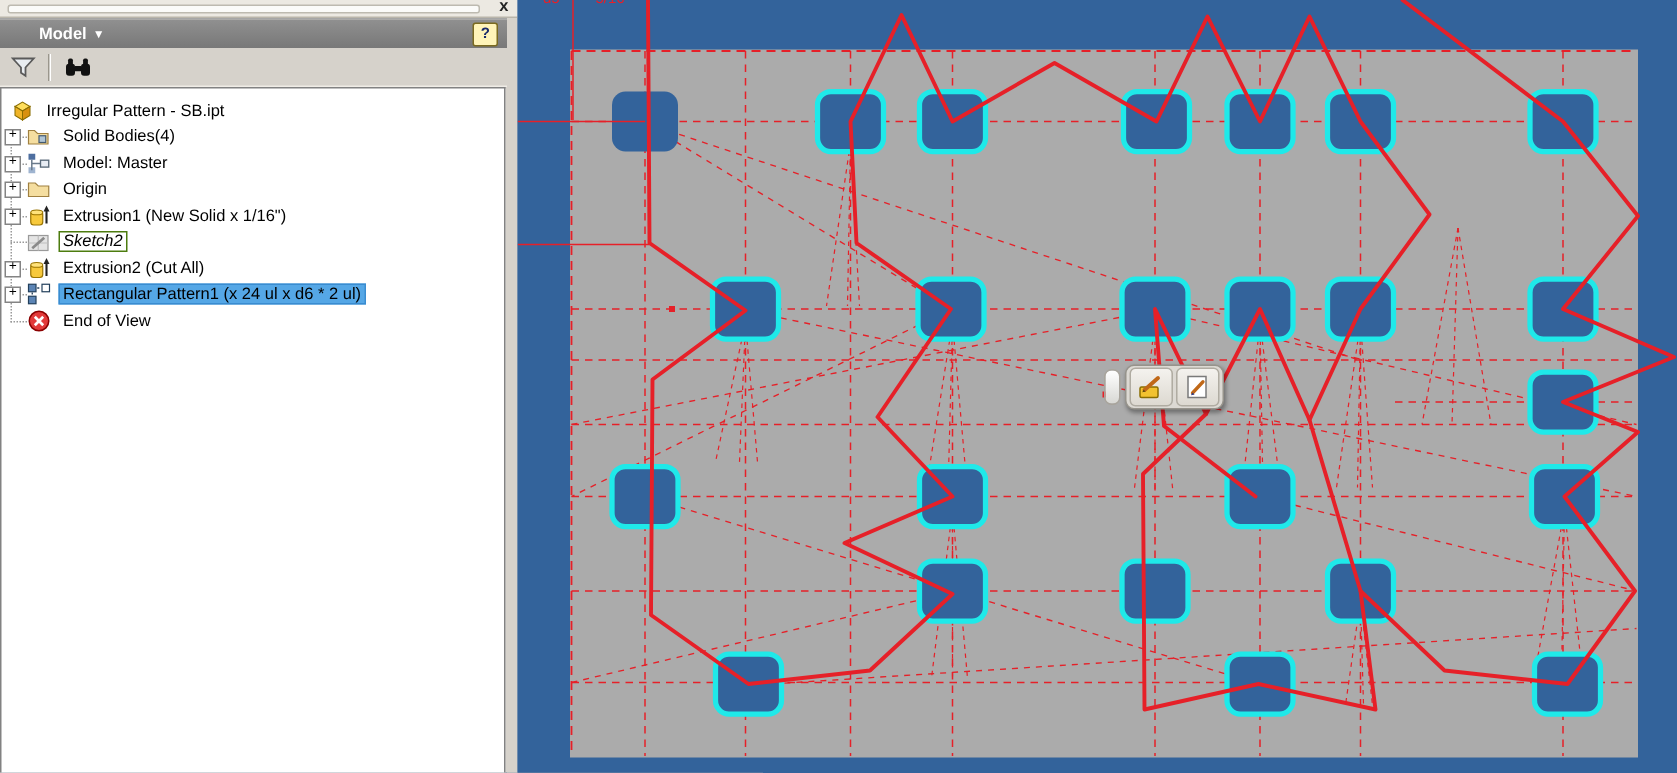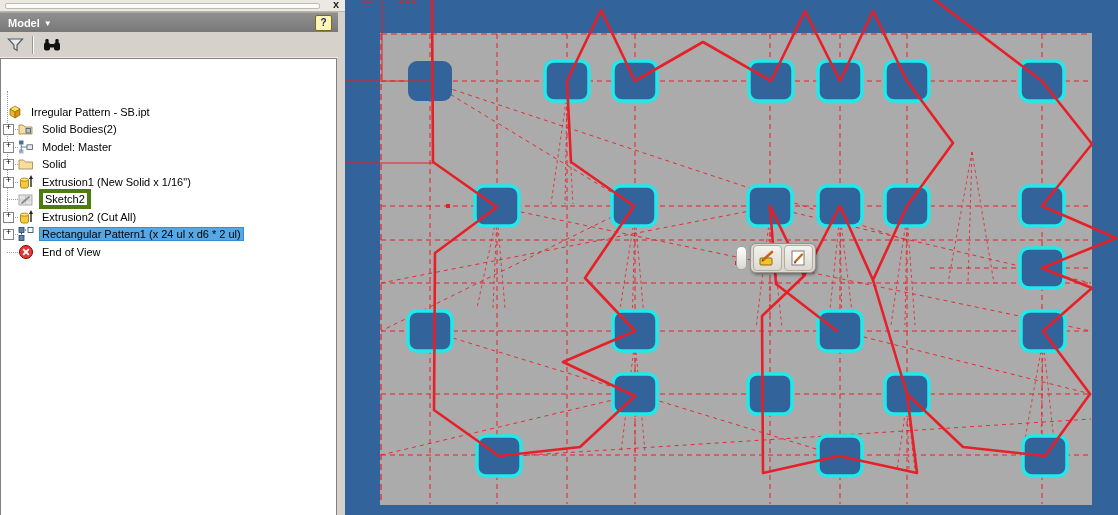--- a/index.html
+++ b/index.html
@@ -16,7 +16,7 @@
                line-height:12px;cursor:default;}
   .panel-header{position:absolute;left:0;top:12px;width:338px;height:20px;
                 background:linear-gradient(#909090,#787878);border-top:1px solid #a6a6a6;
-                color:#fff;font-size:11px;font-weight:bold;line-height:20px;padding-left:8px;
+                color:#fff;font-size:11px;font-weight:bold;line-height:20px;padding-left:26px;
                 box-sizing:border-box;}
   .hdr-arrow{font-size:8px;margin-left:4px;vertical-align:1px;}
   .help-ic{position:absolute;right:6px;top:2px;width:15px;height:14px;background:#FFF4B8;

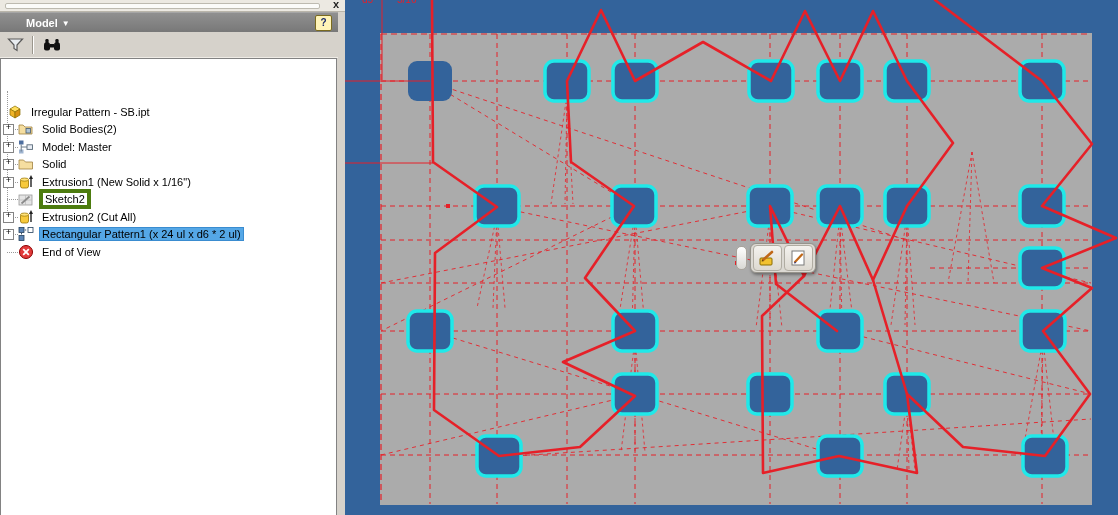--- a/index.html
+++ b/index.html
@@ -31,7 +31,7 @@
         border:1px solid #828282;border-bottom:none;box-sizing:border-box;padding-top:6px;}
   .gutter{position:absolute;left:338px;top:12px;width:7px;bottom:0;background:#D6D2CB;}
   .row{height:17.5px;display:flex;align-items:center;position:relative;white-space:nowrap;}
-  .lvl0{padding-left:6px;margin-top:38px;}
+  .lvl0{padding-left:6px;}
   .lvl1{padding-left:17px;}
   .lvl1.haskid::before{content:'';position:absolute;left:6px;top:50%;width:11px;
                        border-top:1px dotted #9a9a9a;}

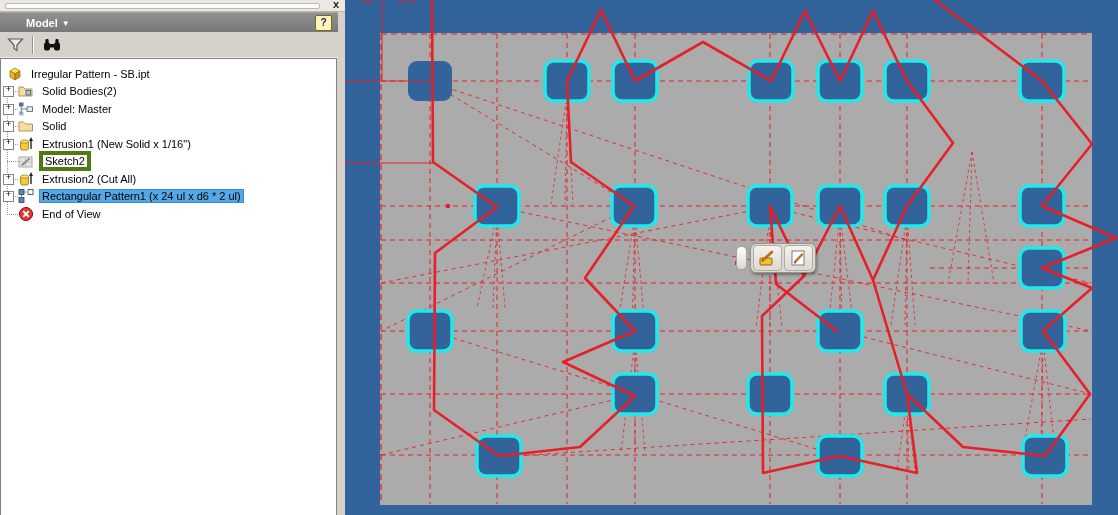--- a/index.html
+++ b/index.html
@@ -107,7 +107,7 @@
         <path d="M1,4 L5,4 L7,6 L14,6 L14,13 L1,13 Z" fill="#F5DEA0" stroke="#A08040" stroke-width=".8"></path>
         <rect x="8" y="7.5" width="4.5" height="4.5" fill="#AFC4D4" stroke="#445a70" stroke-width=".8"></rect>
       </svg>
-      <span class="lbl">Solid Bodies(2)</span>
+      <span class="lbl">Solid Bodies(4)</span>
     </div>
 
     <div class="row lvl1 haskid">

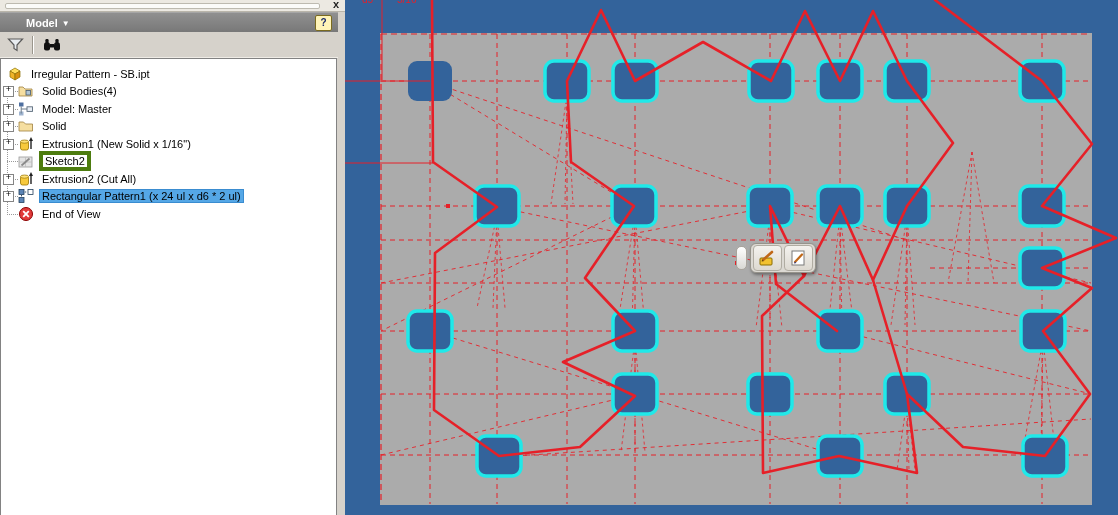--- a/index.html
+++ b/index.html
@@ -126,7 +126,7 @@
       <svg class="ico" viewBox="0 0 16 16">
         <path d="M1,4 L5.5,4 L7.5,6 L14.5,6 L14.5,13 L1,13 Z" fill="#F5DEA0" stroke="#A08040" stroke-width=".8"></path>
       </svg>
-      <span class="lbl">Solid</span>
+      <span class="lbl">Origin</span>
     </div>
 
     <div class="row lvl1 haskid">

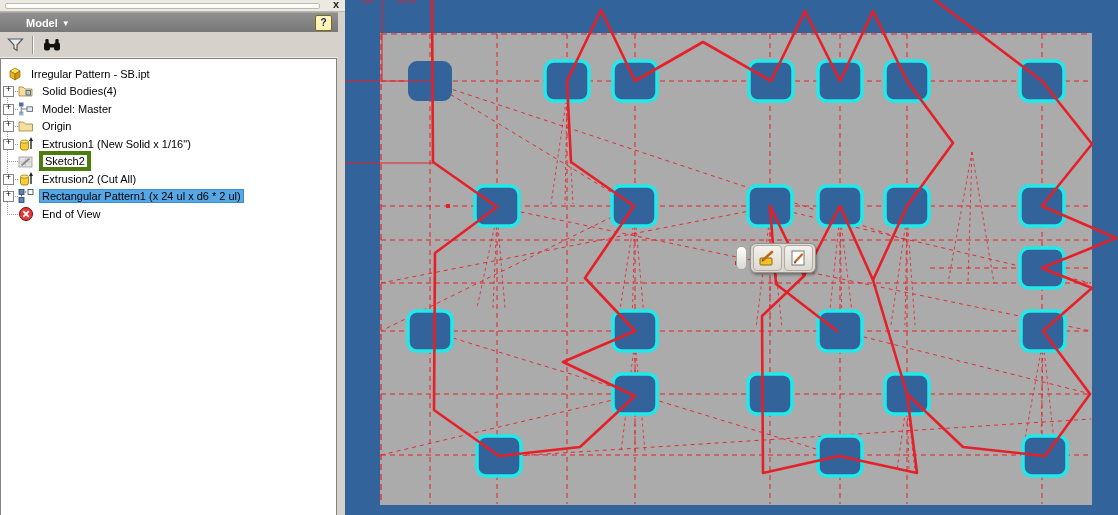--- a/index.html
+++ b/index.html
@@ -42,7 +42,7 @@
   .ico{width:16px;height:16px;margin-right:5px;flex:0 0 16px;}
   .lbl{font-size:11px;color:#000;padding:1px 3px;}
   .lbl.sel{background:#55A7E6;border:1px solid #3A8CD0;padding:0 2px;}
-  .lbl.boxed{border:4px solid #4d7c0f;padding:0 2px;}
+  .lbl.boxed{border:1px solid #4d7c0f;padding:0 2px;font-style:italic;}
 
   
   .viewport{position:absolute;left:345px;top:0;width:773px;height:515px;background:#33639B;

